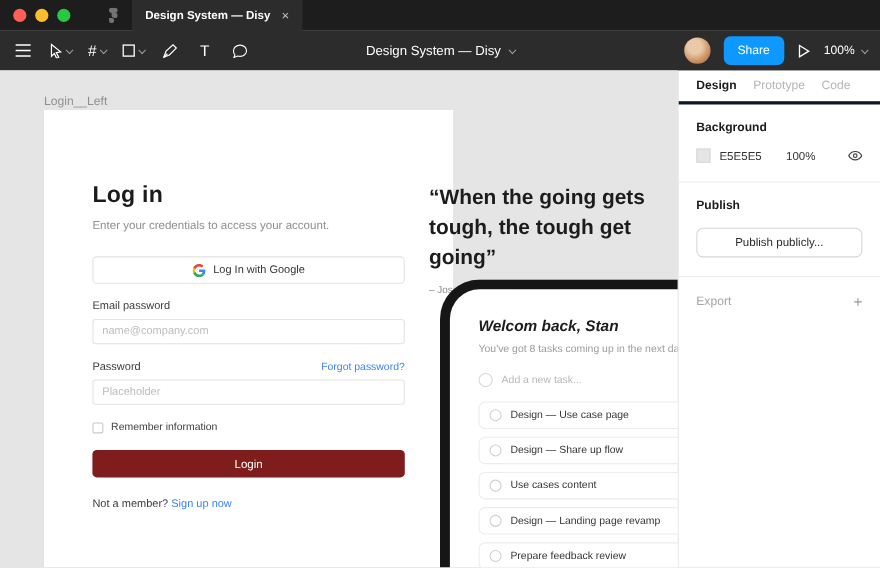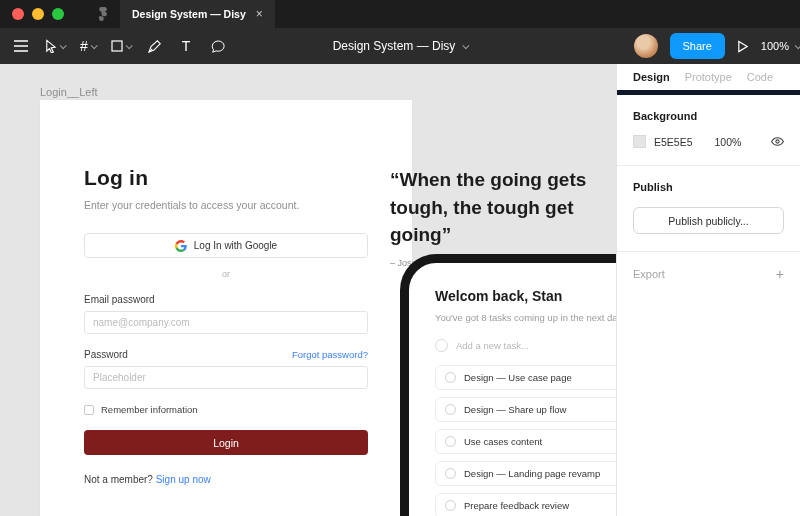--- a/index.html
+++ b/index.html
@@ -27,7 +27,7 @@
   .tool .glyph { font-size:14px; color:#ffffff; font-weight:400; }
   .chev { width:5px; height:5px; border-right:1.2px solid #9b9b9b; border-bottom:1.2px solid #9b9b9b; transform:rotate(45deg) translateY(-1px); display:inline-block; }
   .toolbar-title { position:absolute; left:50%; transform:translateX(-50%); display:flex; align-items:center; gap:7px; color:#ffffff; font-size:12px; cursor:pointer; }
-  .tool-group-right { margin-left:auto; display:flex; align-items:center; gap:12px; }
+  .tool-group-right { margin-left:auto; display:flex; align-items:center; gap:12px; padding-right:12px; }
   .avatar { width:24px; height:24px; border-radius:50%; background:radial-gradient(circle at 40% 35%, #e9c9a8 0 30%, #c98d5f 65%, #9a6239 100%); cursor:pointer; }
   .share-btn { background:#0d99ff; color:#ffffff; font-size:11px; border:none; border-radius:6px; height:26px; padding:0 13px; cursor:pointer; font-family:inherit; }
   .play-tool { color:#ffffff; display:flex; align-items:center; cursor:pointer; }

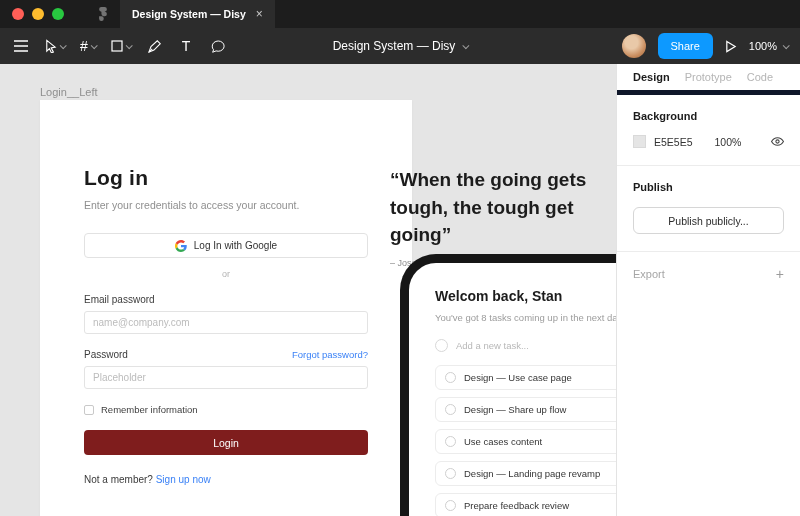--- a/index.html
+++ b/index.html
@@ -78,7 +78,7 @@
 
   
   .panel { width:184px; background:#ffffff; border-left:1px solid #e3e3e3; display:flex; flex-direction:column; }
-  .panel-tabs { height:31px; display:flex; align-items:center; gap:15px; padding:0 16px; border-bottom:5px solid #0f172a; }
+  .panel-tabs { height:31px; display:flex; align-items:center; gap:15px; padding:0 16px; border-bottom:3px solid #0f172a; }
   .panel-tab { font-size:11px; color:#b5b5b5; cursor:pointer; }
   .panel-tab.active { color:#1b1b1b; font-weight:700; }
   .panel-section { padding:15px 16px 17px; border-bottom:1px solid #ececec; }

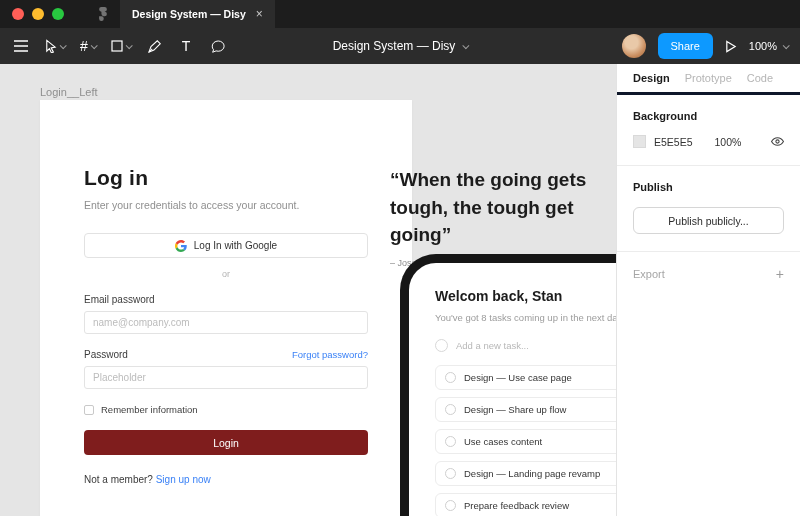--- a/index.html
+++ b/index.html
@@ -195,7 +195,6 @@
             <span>Log In with Google</span>
           </button>
 
-          <div class="or-divider">or</div>
 
           <div class="field-label">Email password</div>
           <input class="text-input" type="text" readonly="" placeholder="name@company.com" style="">

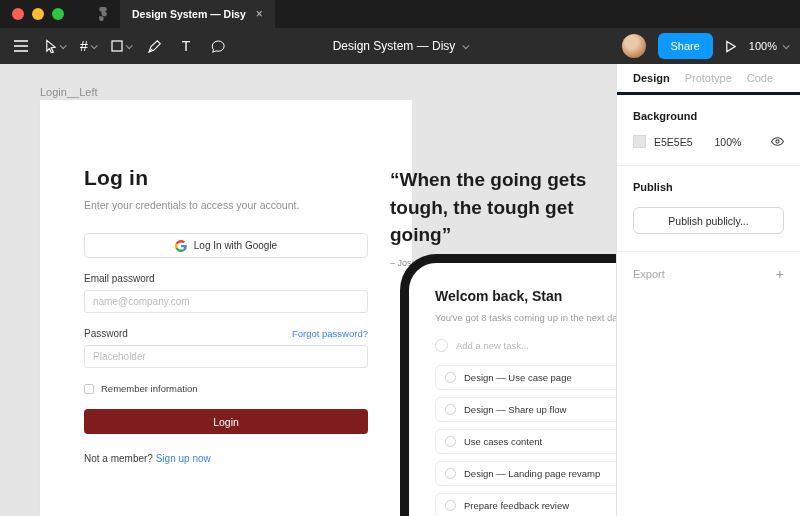--- a/index.html
+++ b/index.html
@@ -66,7 +66,7 @@
   
   .phone { position:absolute; left:400px; top:190px; width:268px; height:270px; background:#ffffff; border:9px solid #161616; border-bottom:none; border-radius:36px 36px 0 0; }
   .phone-content { padding:25px 26px 0; }
-  .phone-title { font-size:14px; font-weight:700; color:#1c1c1c; }
+  .phone-title { font-size:14px; font-weight:700; color:#1c1c1c;font-style:italic; }
   .phone-sub { margin-top:8px; font-size:9.5px; color:#9c9c9c; }
   .add-task-row { margin-top:16px; display:flex; align-items:center; gap:8px; cursor:text; }
   .task-circle { width:13px; height:13px; border:1px solid #d8d8d8; border-radius:50%; flex:0 0 auto; }

